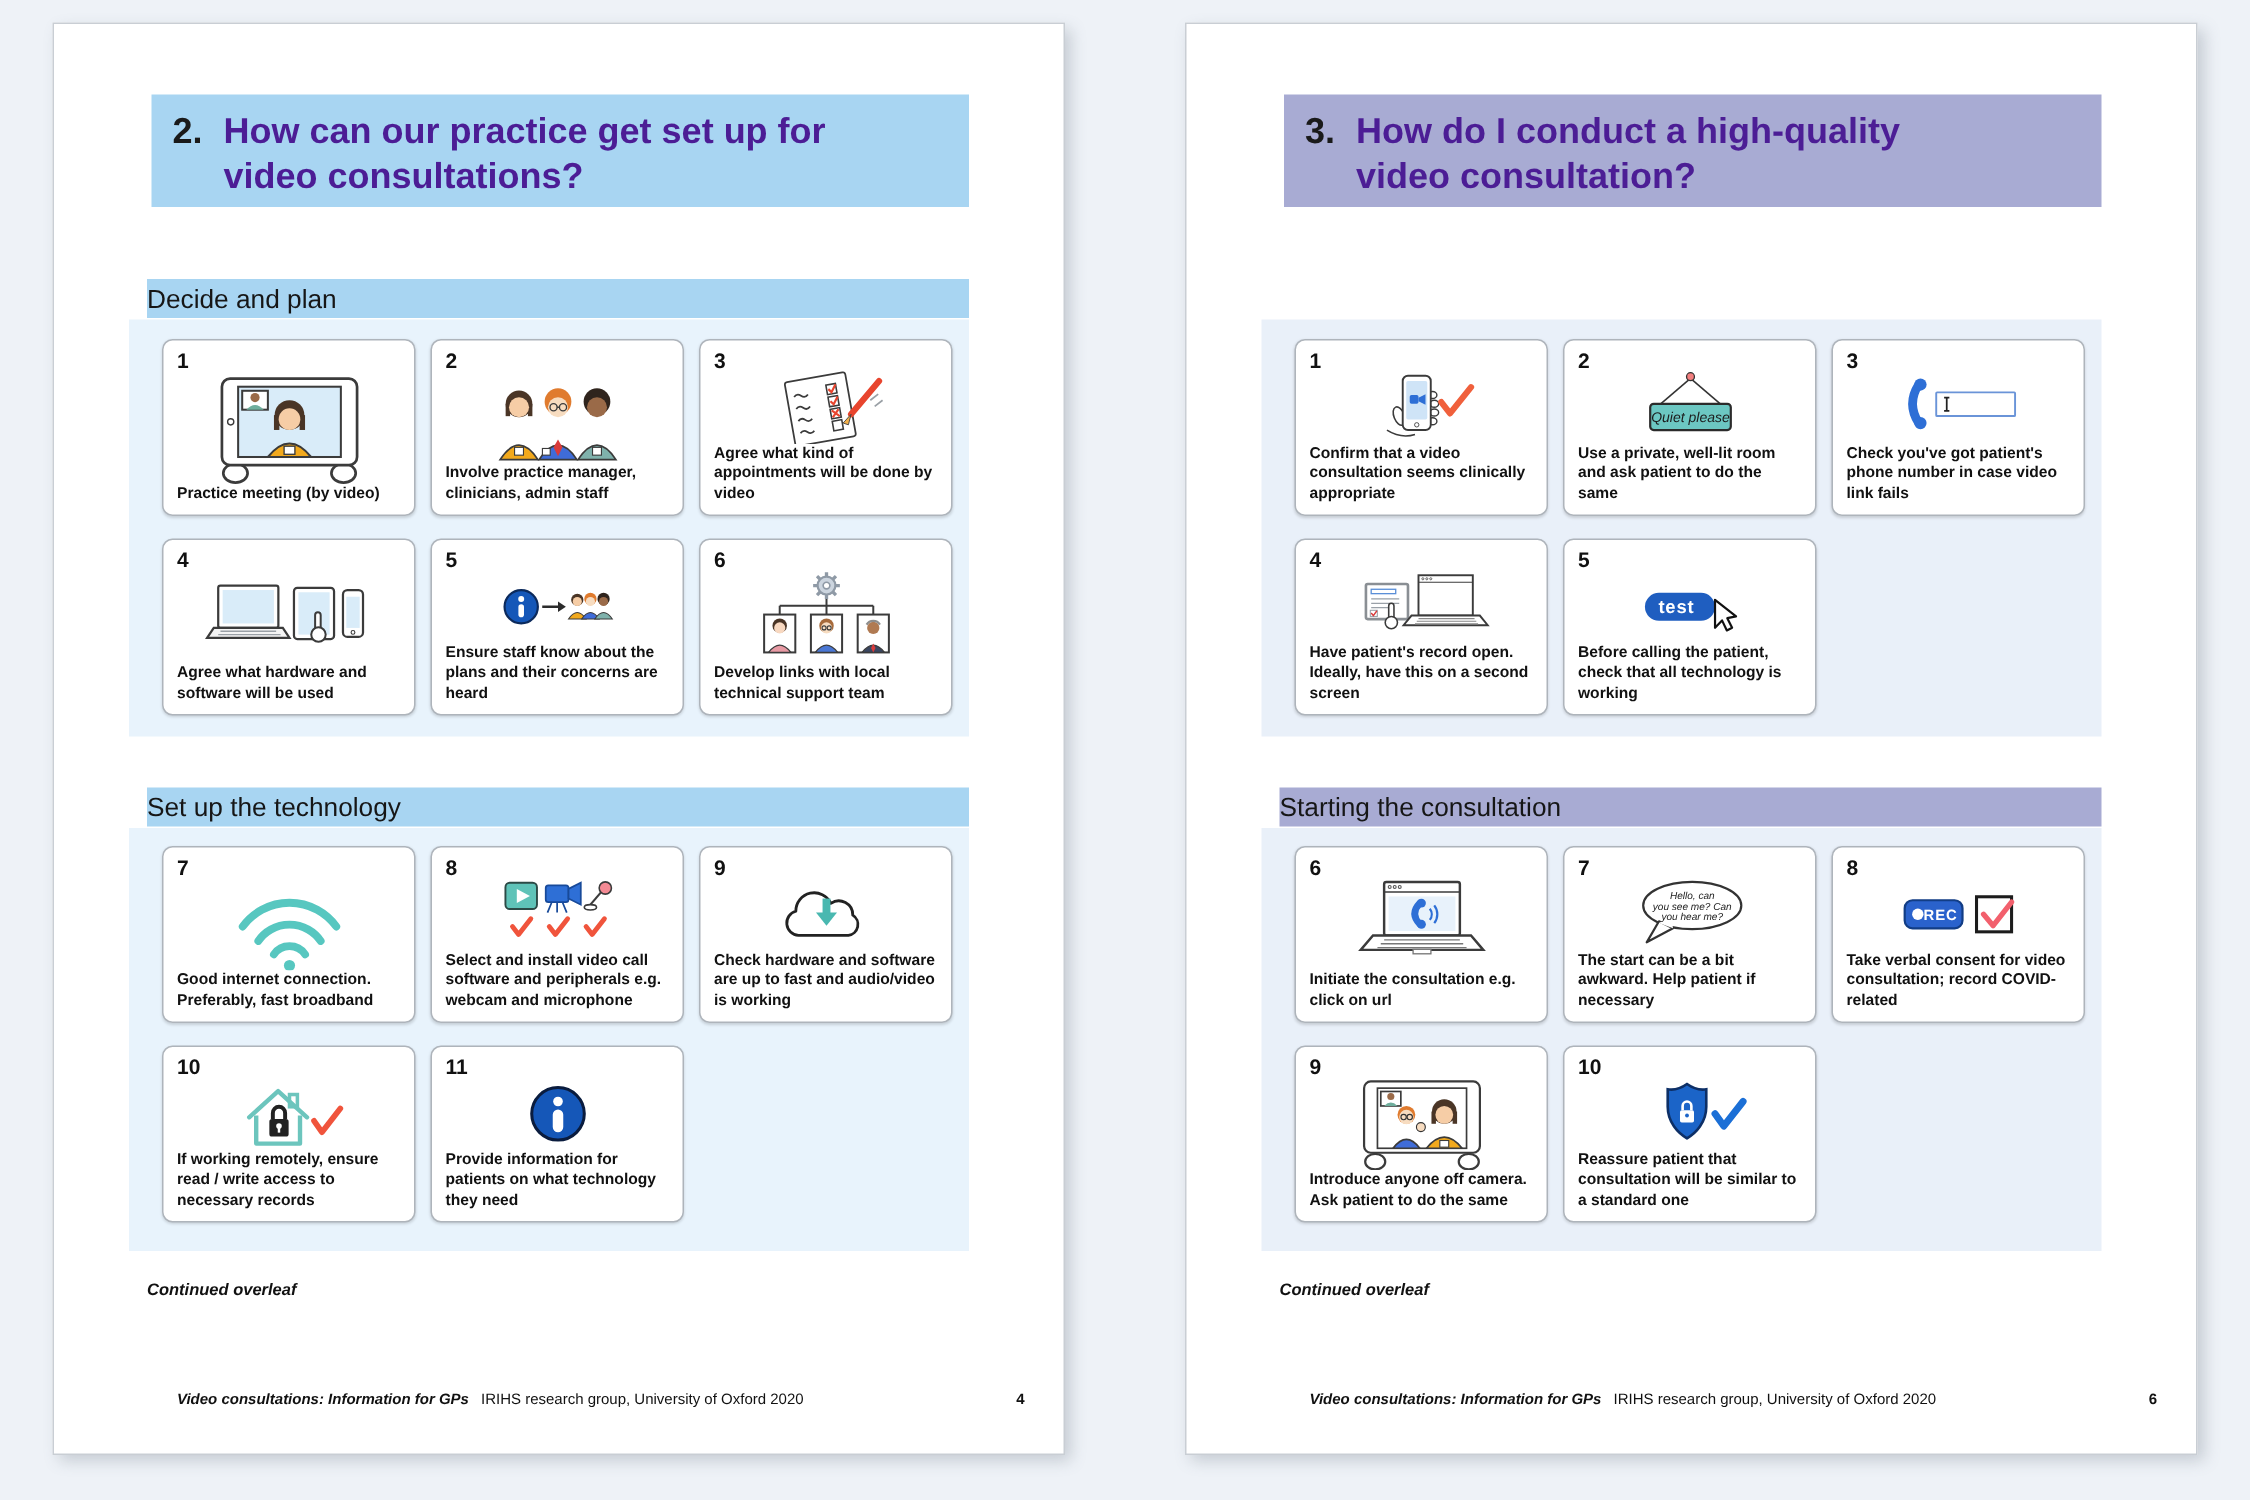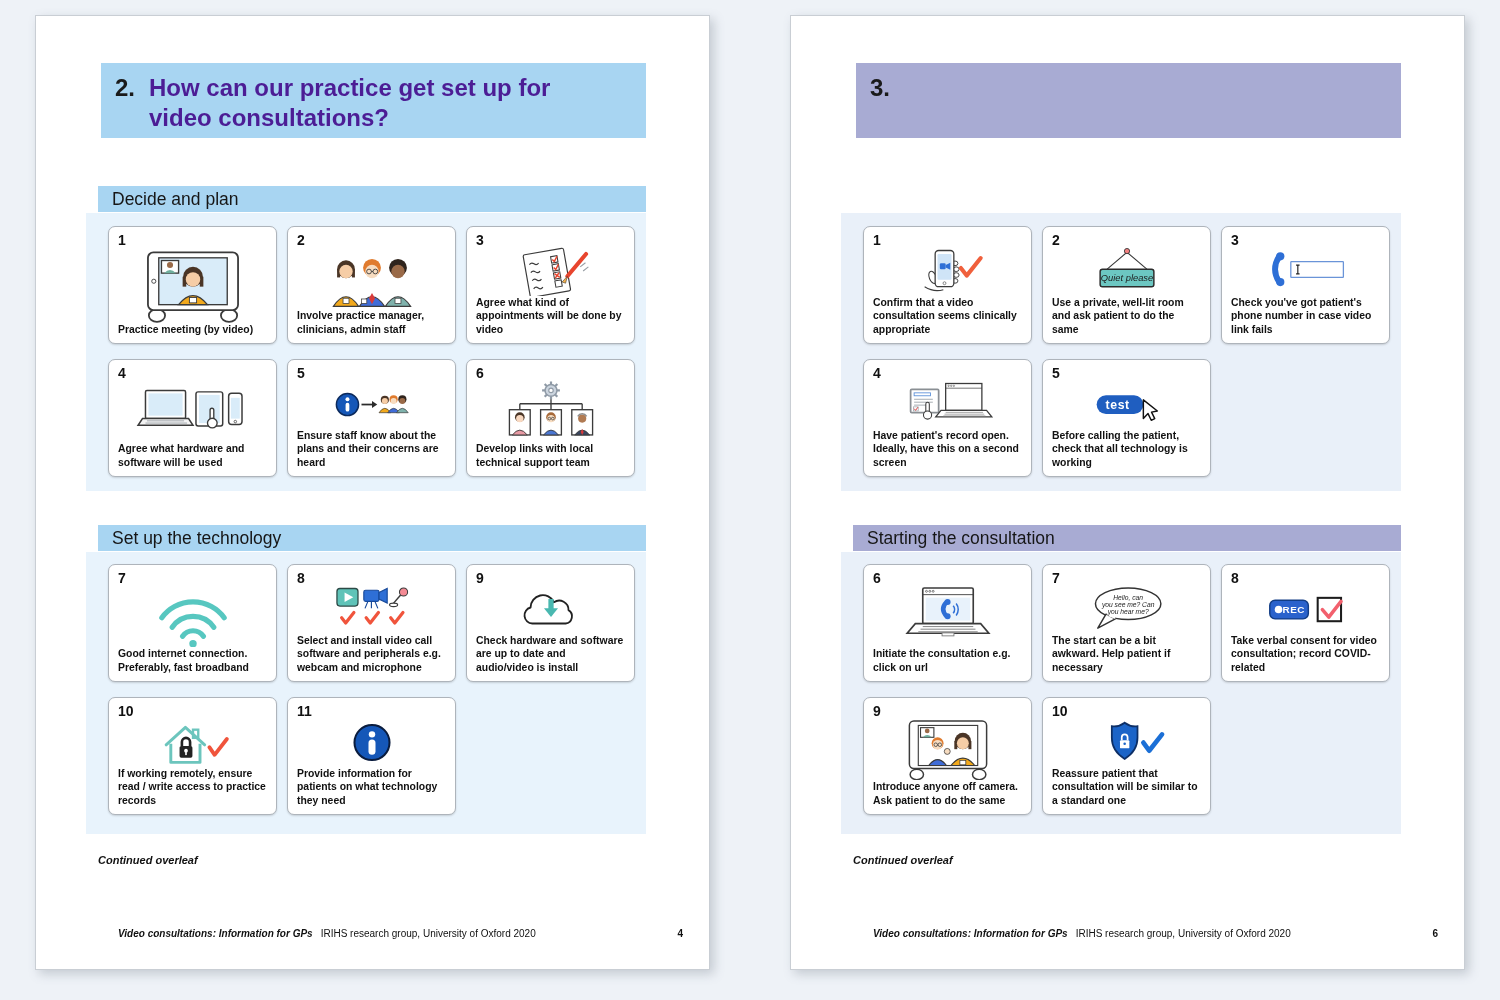--- a/index.html
+++ b/index.html
@@ -320,6 +320,10 @@
   <div class="page">
     <div class="title-bar purple">
       <div class="title-num">3.</div>
+      <div class="title-text">
+        <div>How do I conduct a high-quality</div>
+        <div>video consultation?</div>
+      </div>
     </div>
 
 

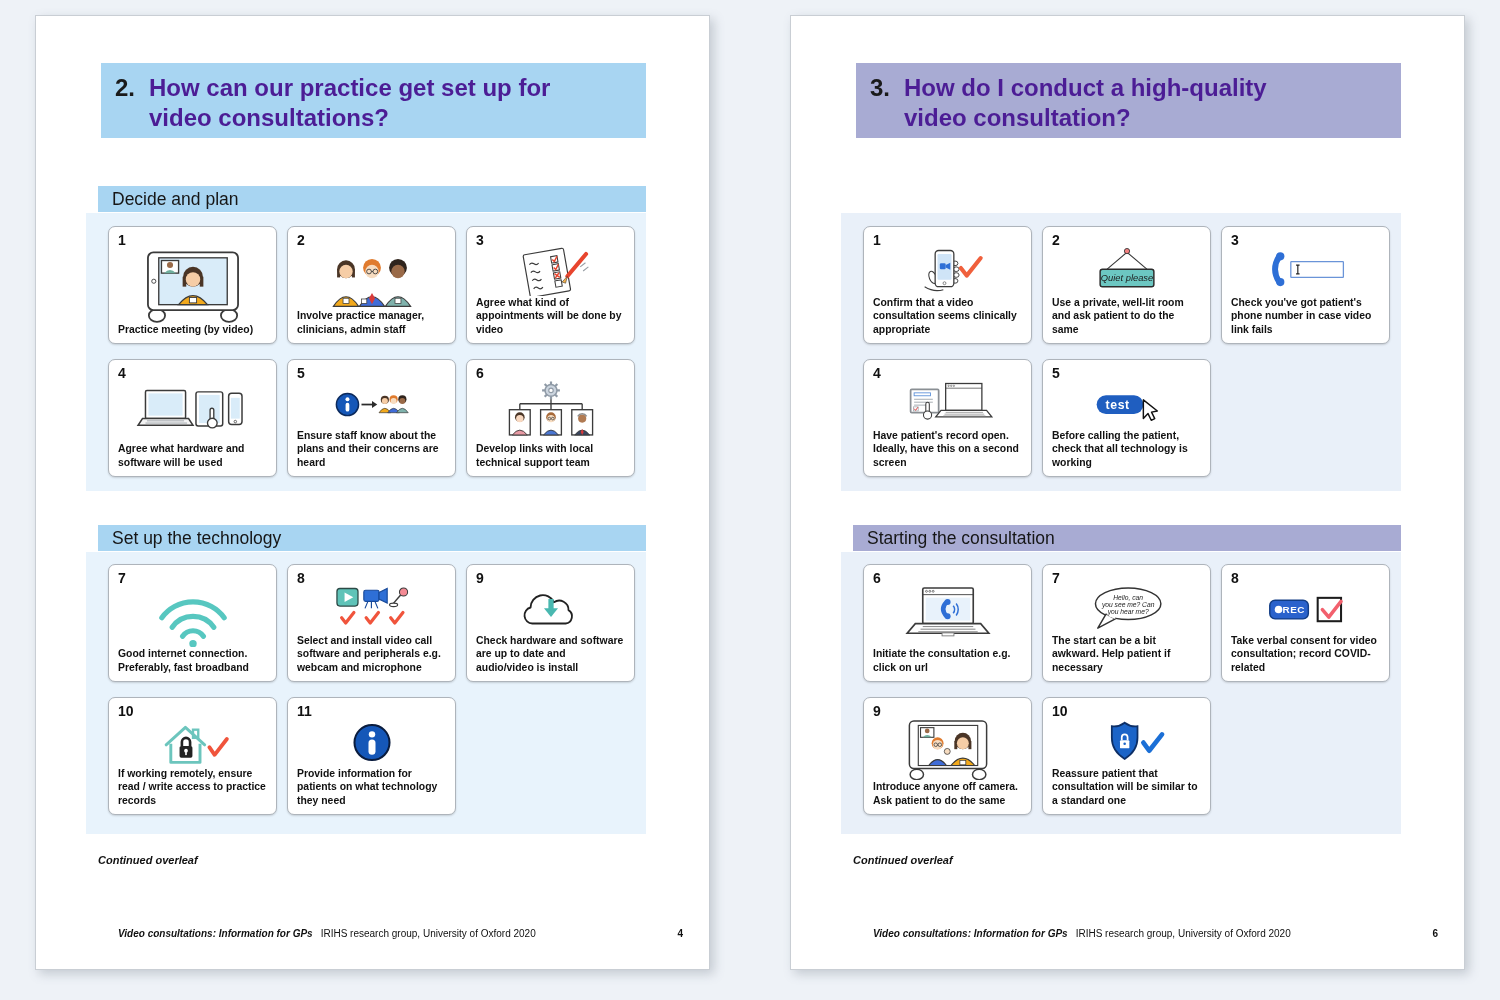--- a/index.html
+++ b/index.html
@@ -17,7 +17,7 @@
   .title-text { flex:1; font-size:24px; font-weight:bold; color:#4c1d95; line-height:30px; }
 
   .section-bar { position:absolute; left:62px; width:548px; height:26px;
-    font-size:17.5px; color:#161616; line-height:26px; padding-left:14px; }
+    font-size:17.5px; color:#161616; line-height:26px; padding-left:0; }
   .section-bar.blue { background:#a8d5f2; }
   .section-bar.purple { background:#a8abd3; }
   .bar-1 { top:170px; }  .bar-2 { top:509px; }

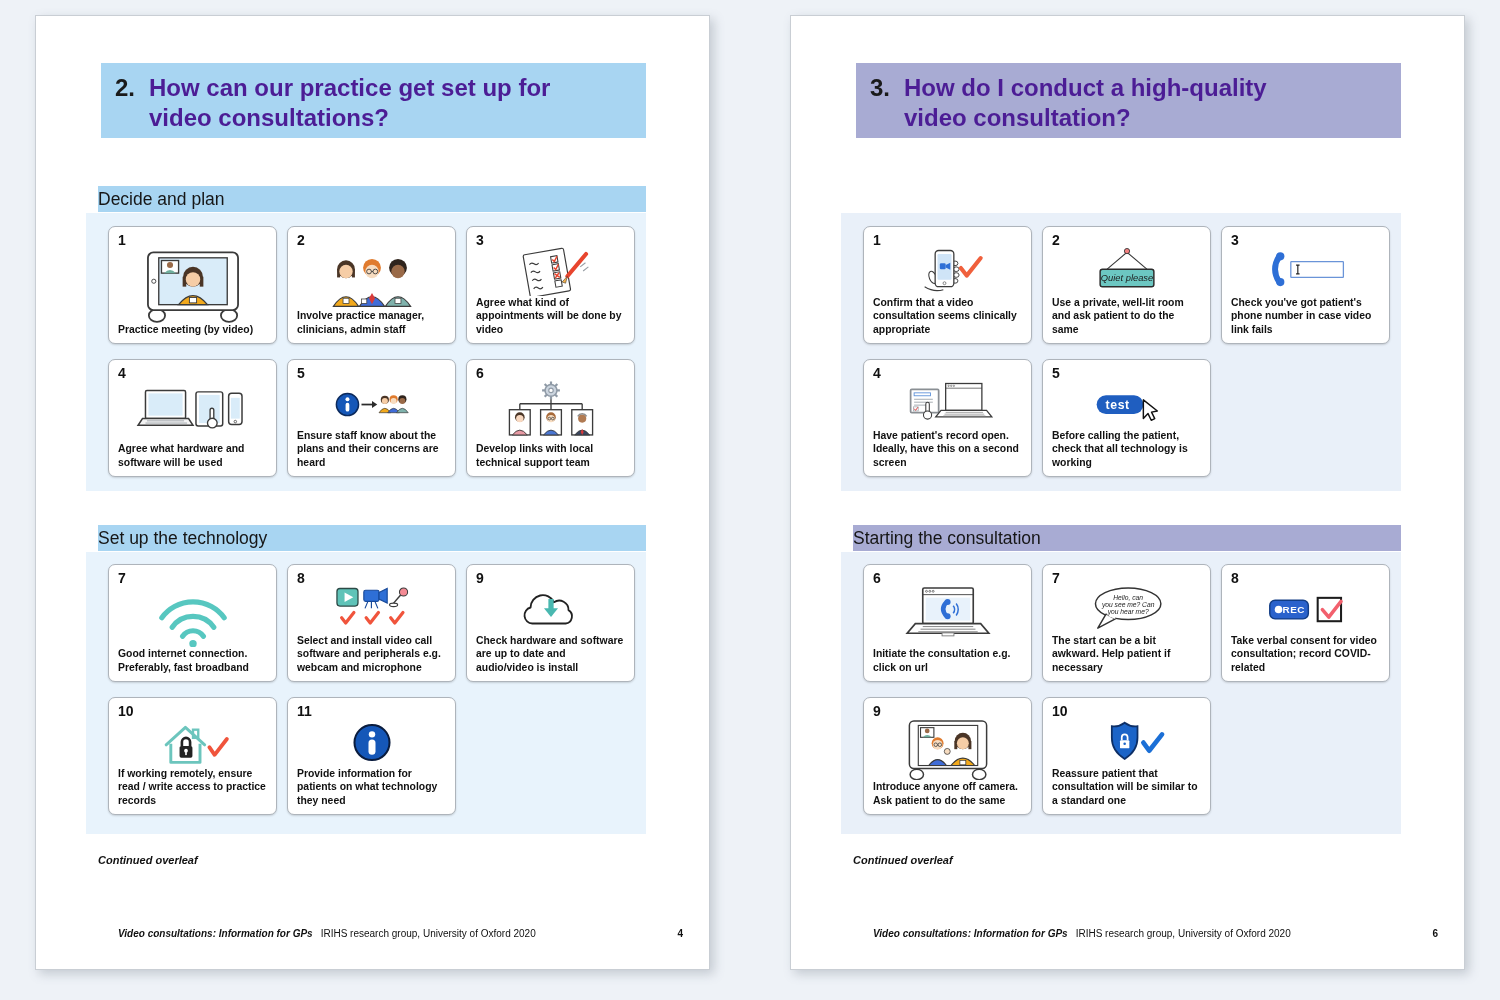--- a/index.html
+++ b/index.html
@@ -273,7 +273,7 @@
               <path d="M58,40 h24 l-12,15 z" fill="#49b8b0"></path>
             </svg>
           </div>
-          <div class="card-caption">Check hardware and software are up to date and audio/video is install</div>
+          <div class="card-caption">Check hardware and software are up to fast and audio/video is working</div>
         </div>
       </div>
 

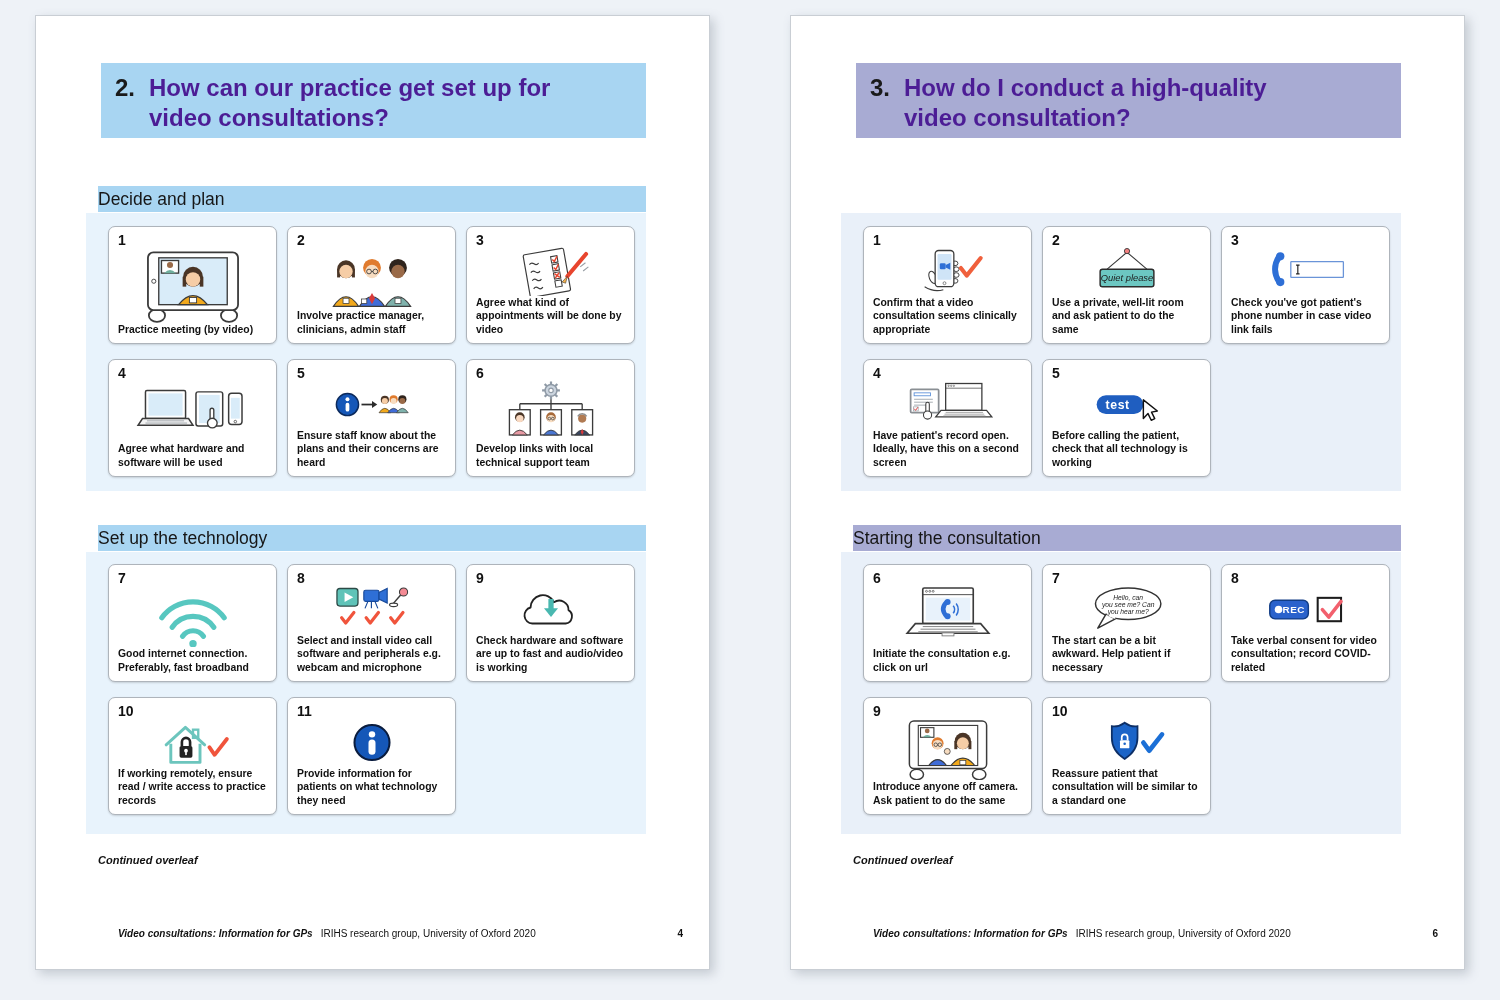--- a/index.html
+++ b/index.html
@@ -292,7 +292,7 @@
               <path d="M98,50 l9,13 l21,-27" fill="none" stroke="#f0543c" stroke-width="6.5" stroke-linecap="round" stroke-linejoin="round"></path>
             </svg>
           </div>
-          <div class="card-caption">If working remotely, ensure read / write access to practice records</div>
+          <div class="card-caption">If working remotely, ensure read / write access to necessary records</div>
         </div>
 
         <div class="card">

